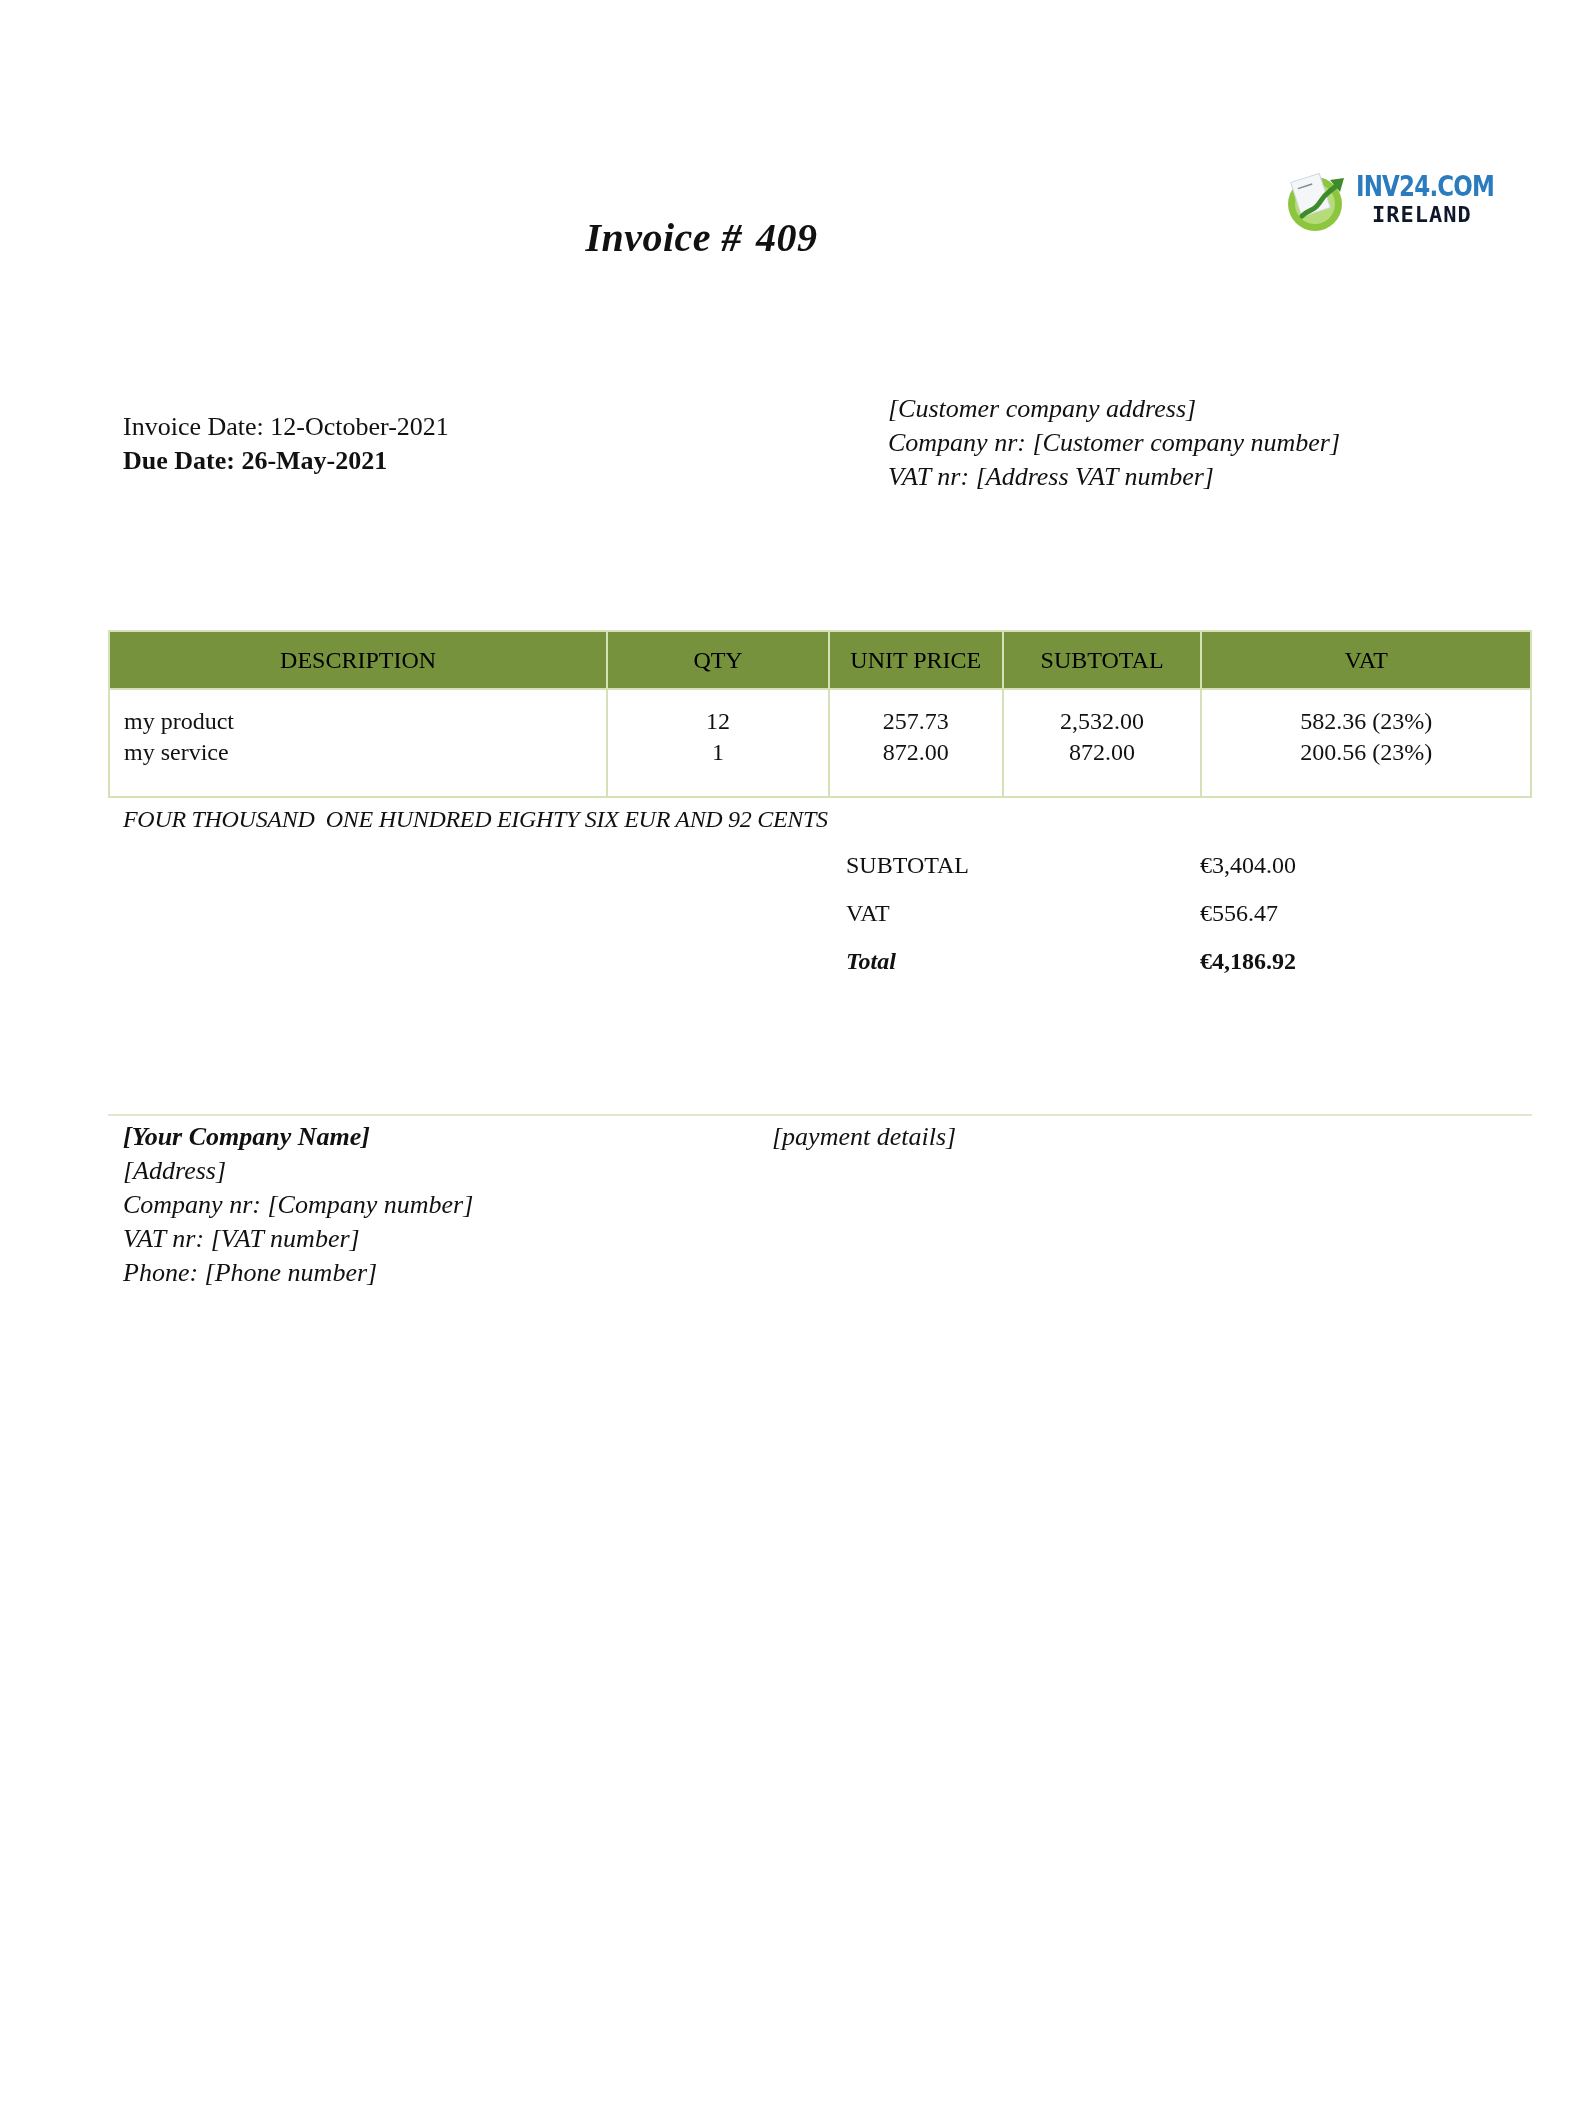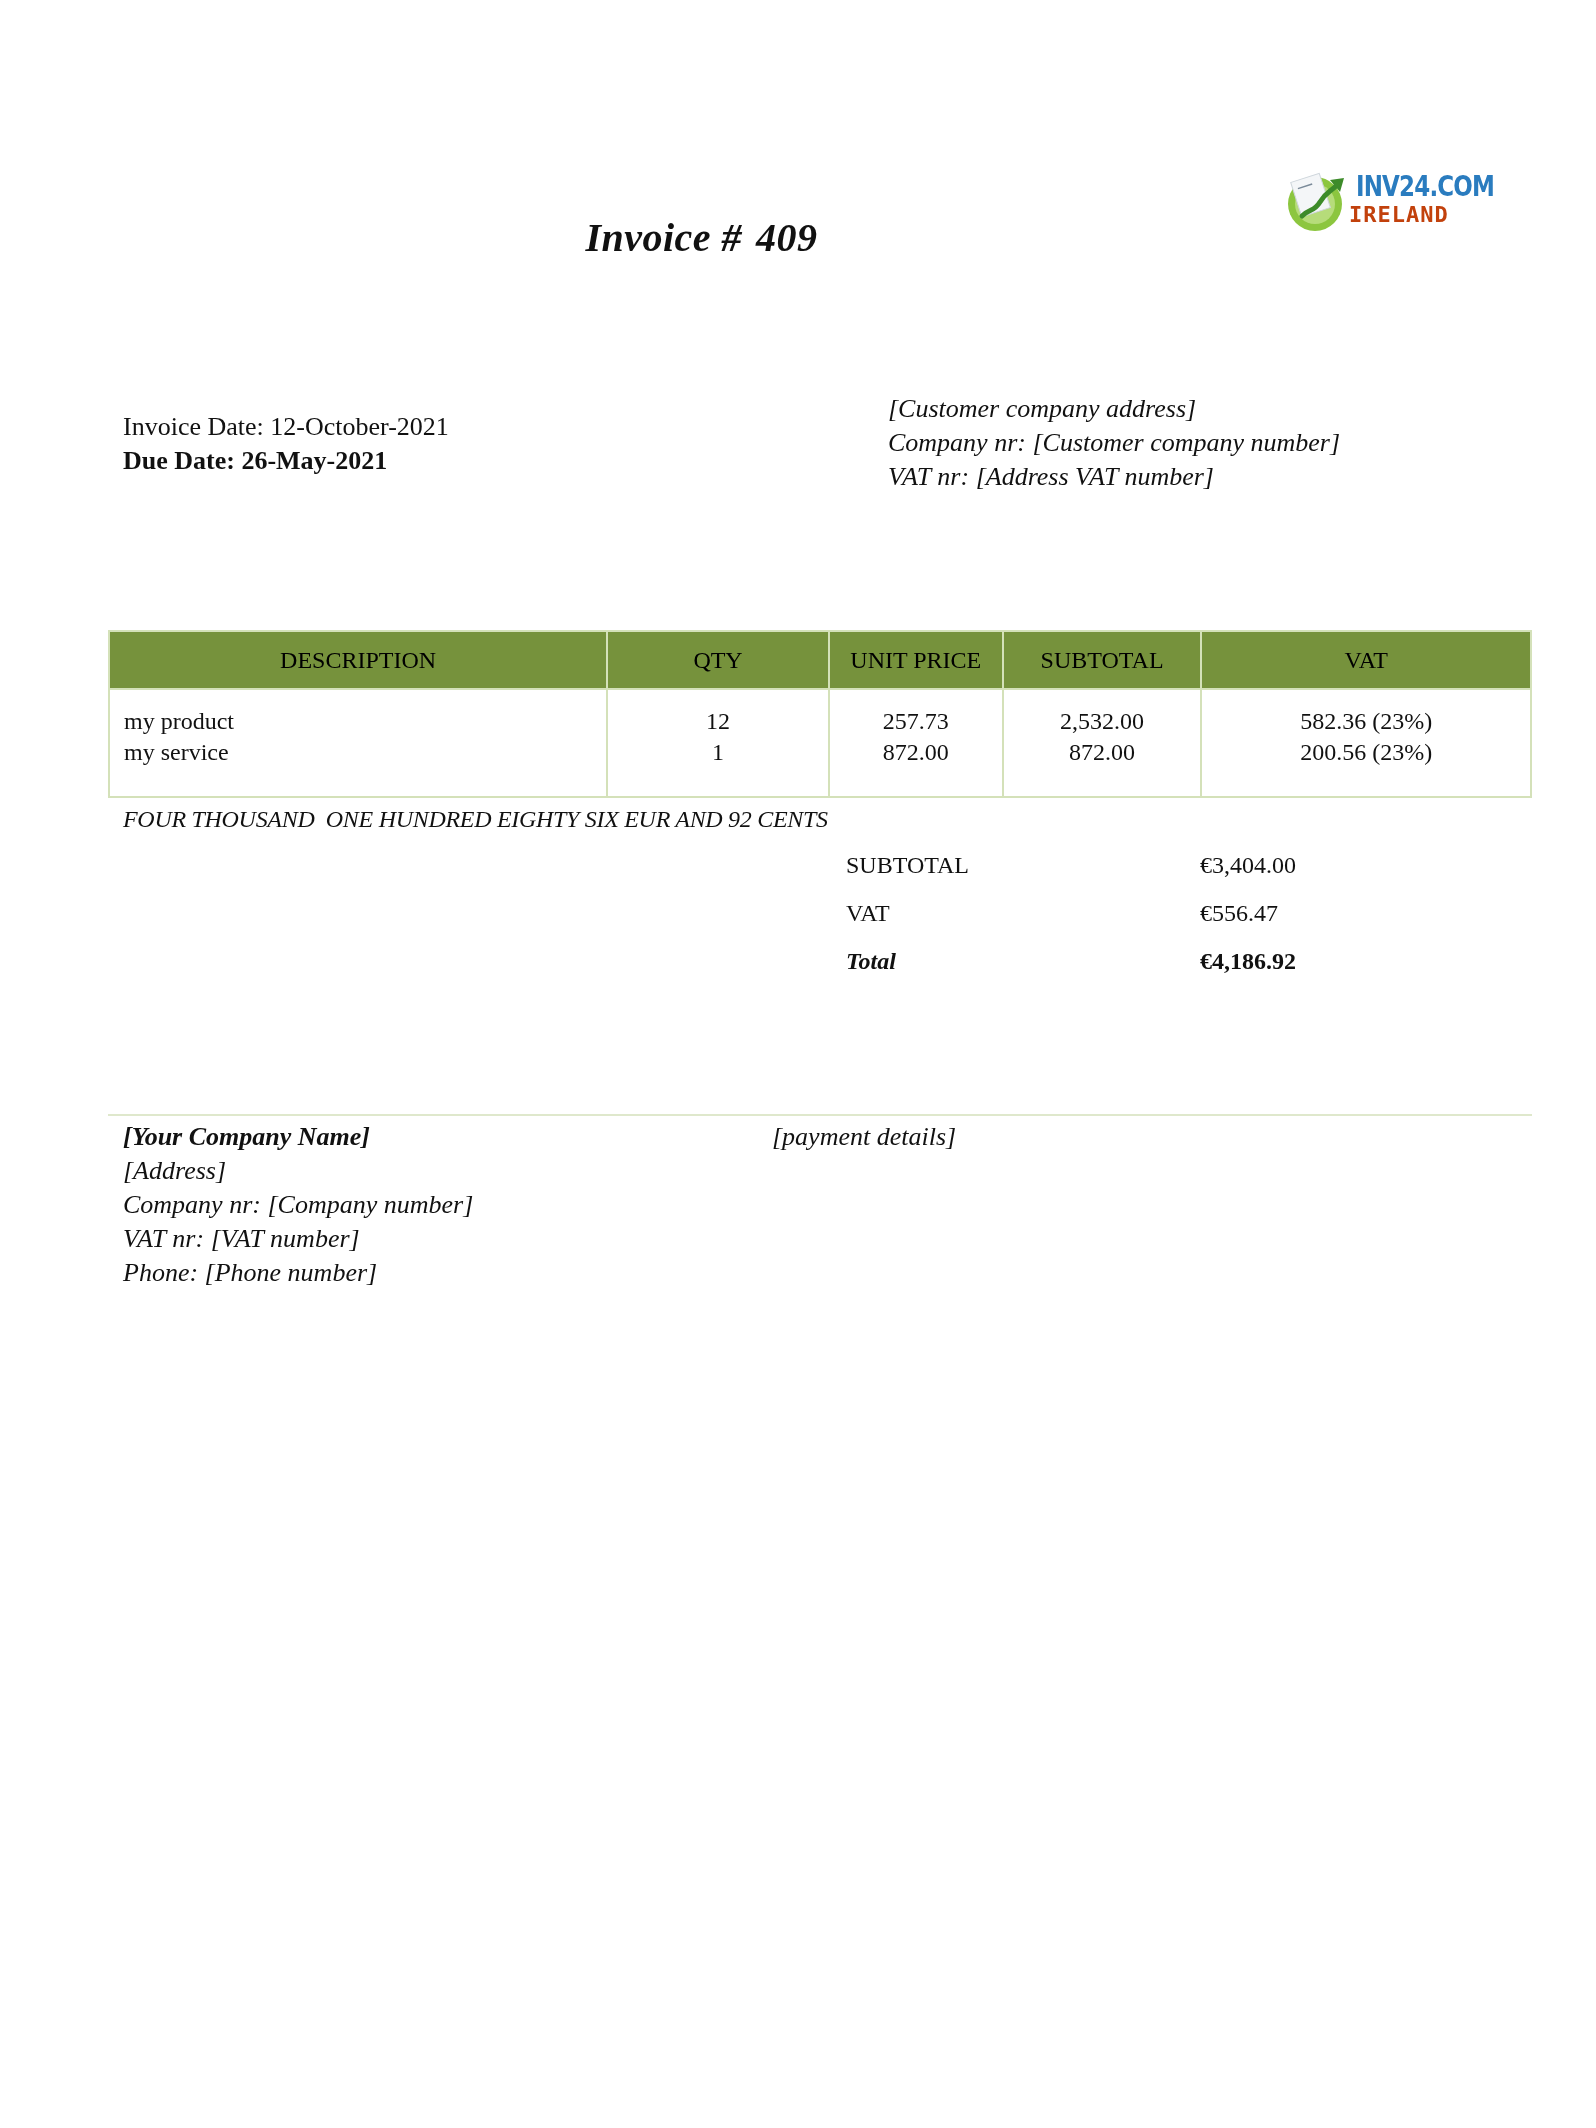--- a/index.html
+++ b/index.html
@@ -10,7 +10,7 @@
 
   .logo { left: 1284px; top: 166px; width: 220px; height: 70px; }
   .logo-text1 { position: absolute; left: 72px; top: 4px; font-family: "DejaVu Sans", sans-serif; font-weight: bold; font-size: 28px; color: #2a7cbf; letter-spacing: -1px; transform: scaleX(0.82); transform-origin: left; }
-  .logo-text2 { position: absolute; left: 65px; top: 36px; font-family: "DejaVu Sans Mono", monospace; font-weight: bold; font-size: 22px; color: #c2410c; letter-spacing: 1px; }
+  .logo-text2 { position: absolute; left: 88px; top: 36px; font-family: "DejaVu Sans Mono", monospace; font-weight: bold; font-size: 22px; color: #0f172a; letter-spacing: 1px; }
 
   .dates { left: 123px; top: 410px; font-size: 26px; line-height: 34px; font-family: "Liberation Serif", serif; }
   .dates .due { font-weight: bold; }

